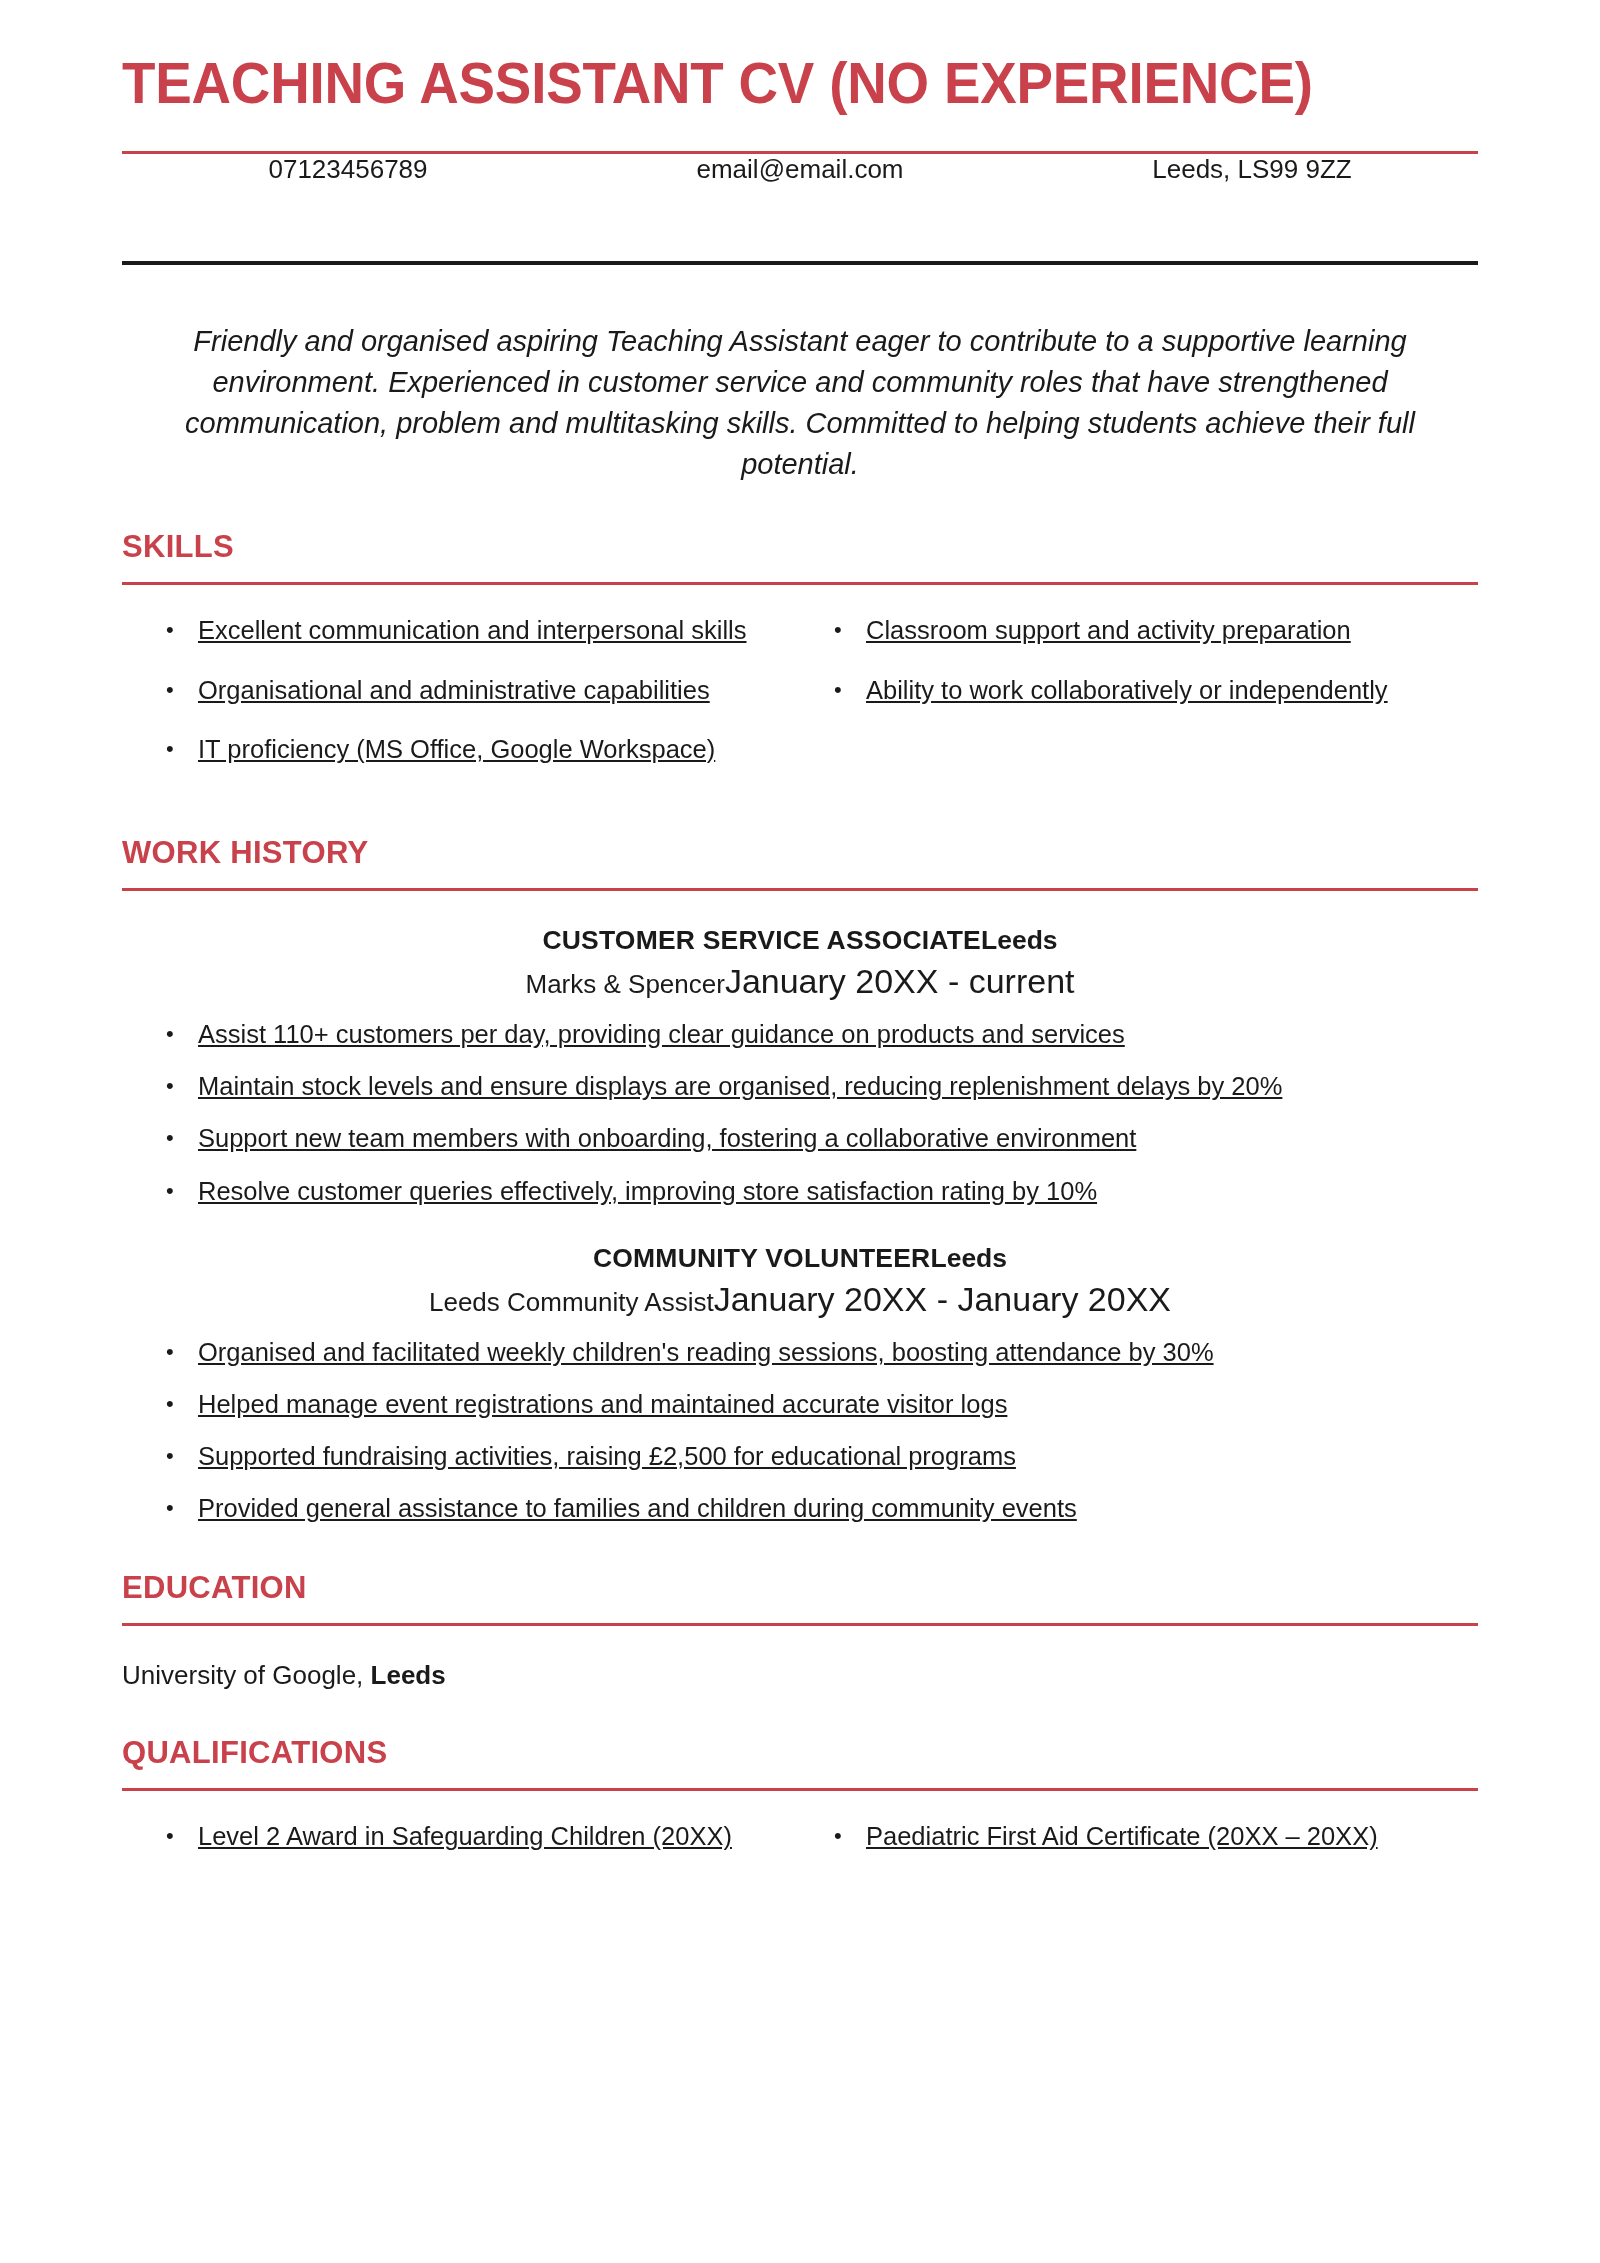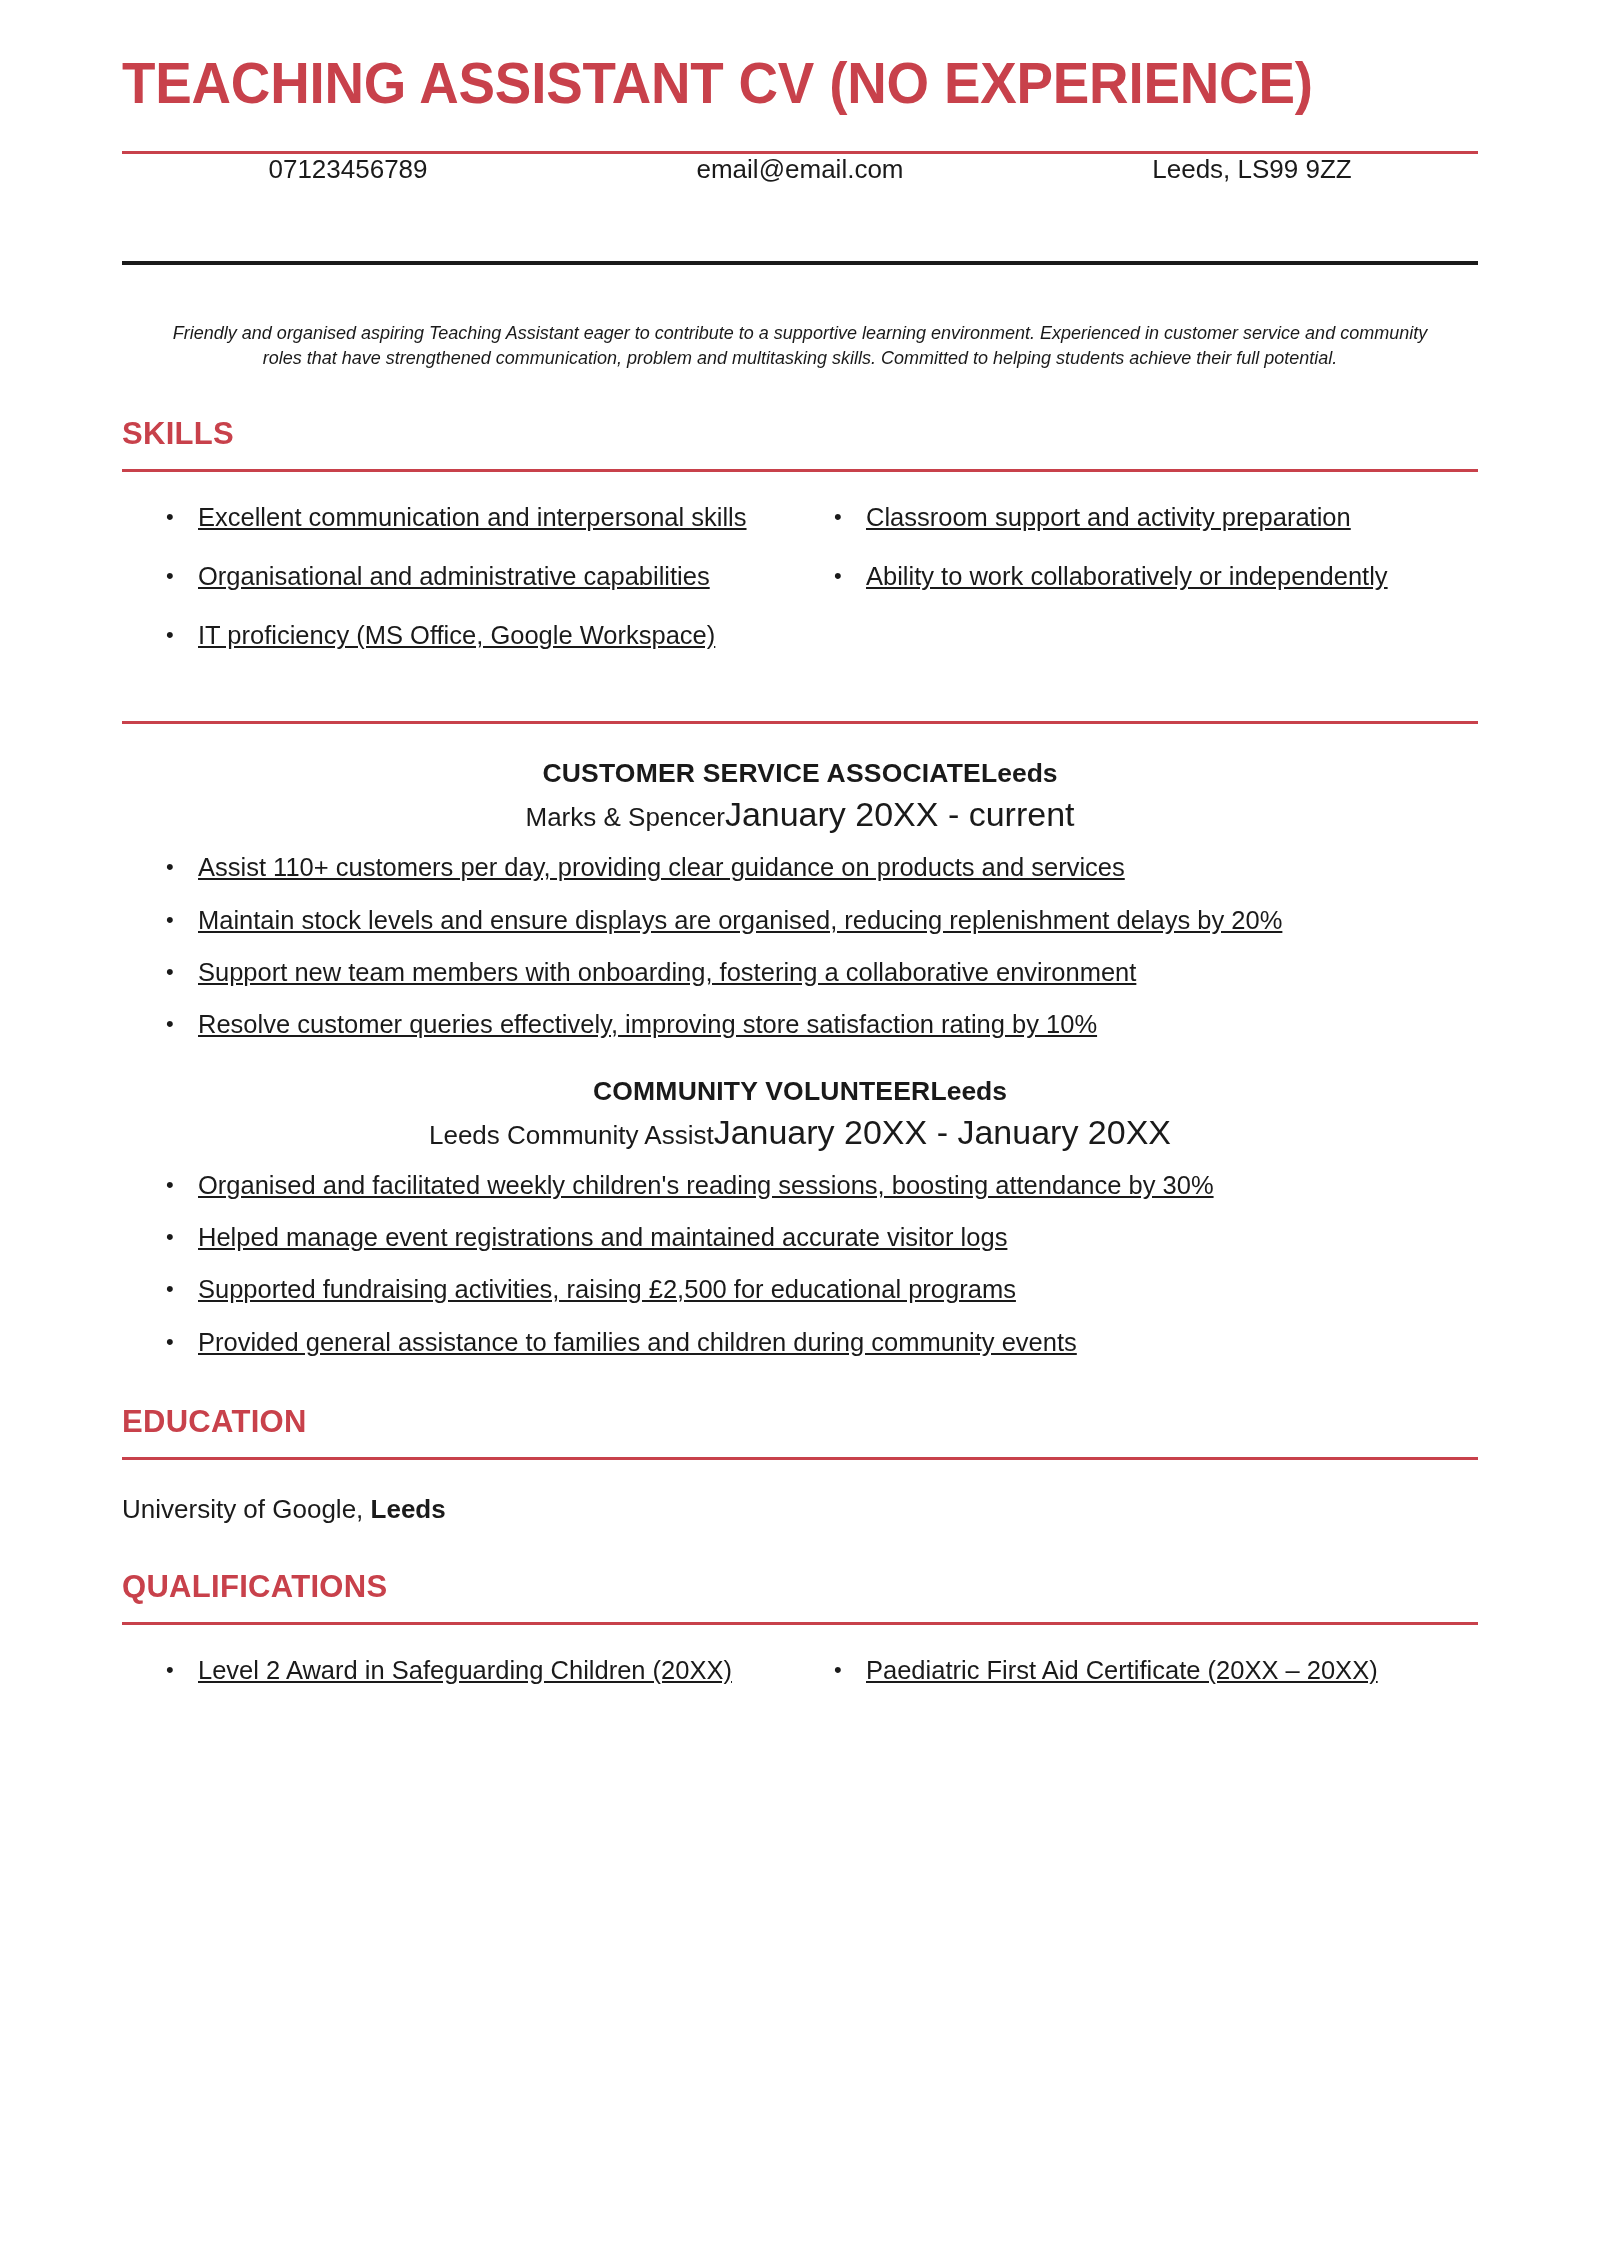--- a/index.html
+++ b/index.html
@@ -64,7 +64,7 @@
     width: 1270px;
     text-align: center;
     font-style: italic;
-    font-size: 18px;
+    font-size: 29px;
     line-height: 1.42;
     color: #1a1a1a;
   }

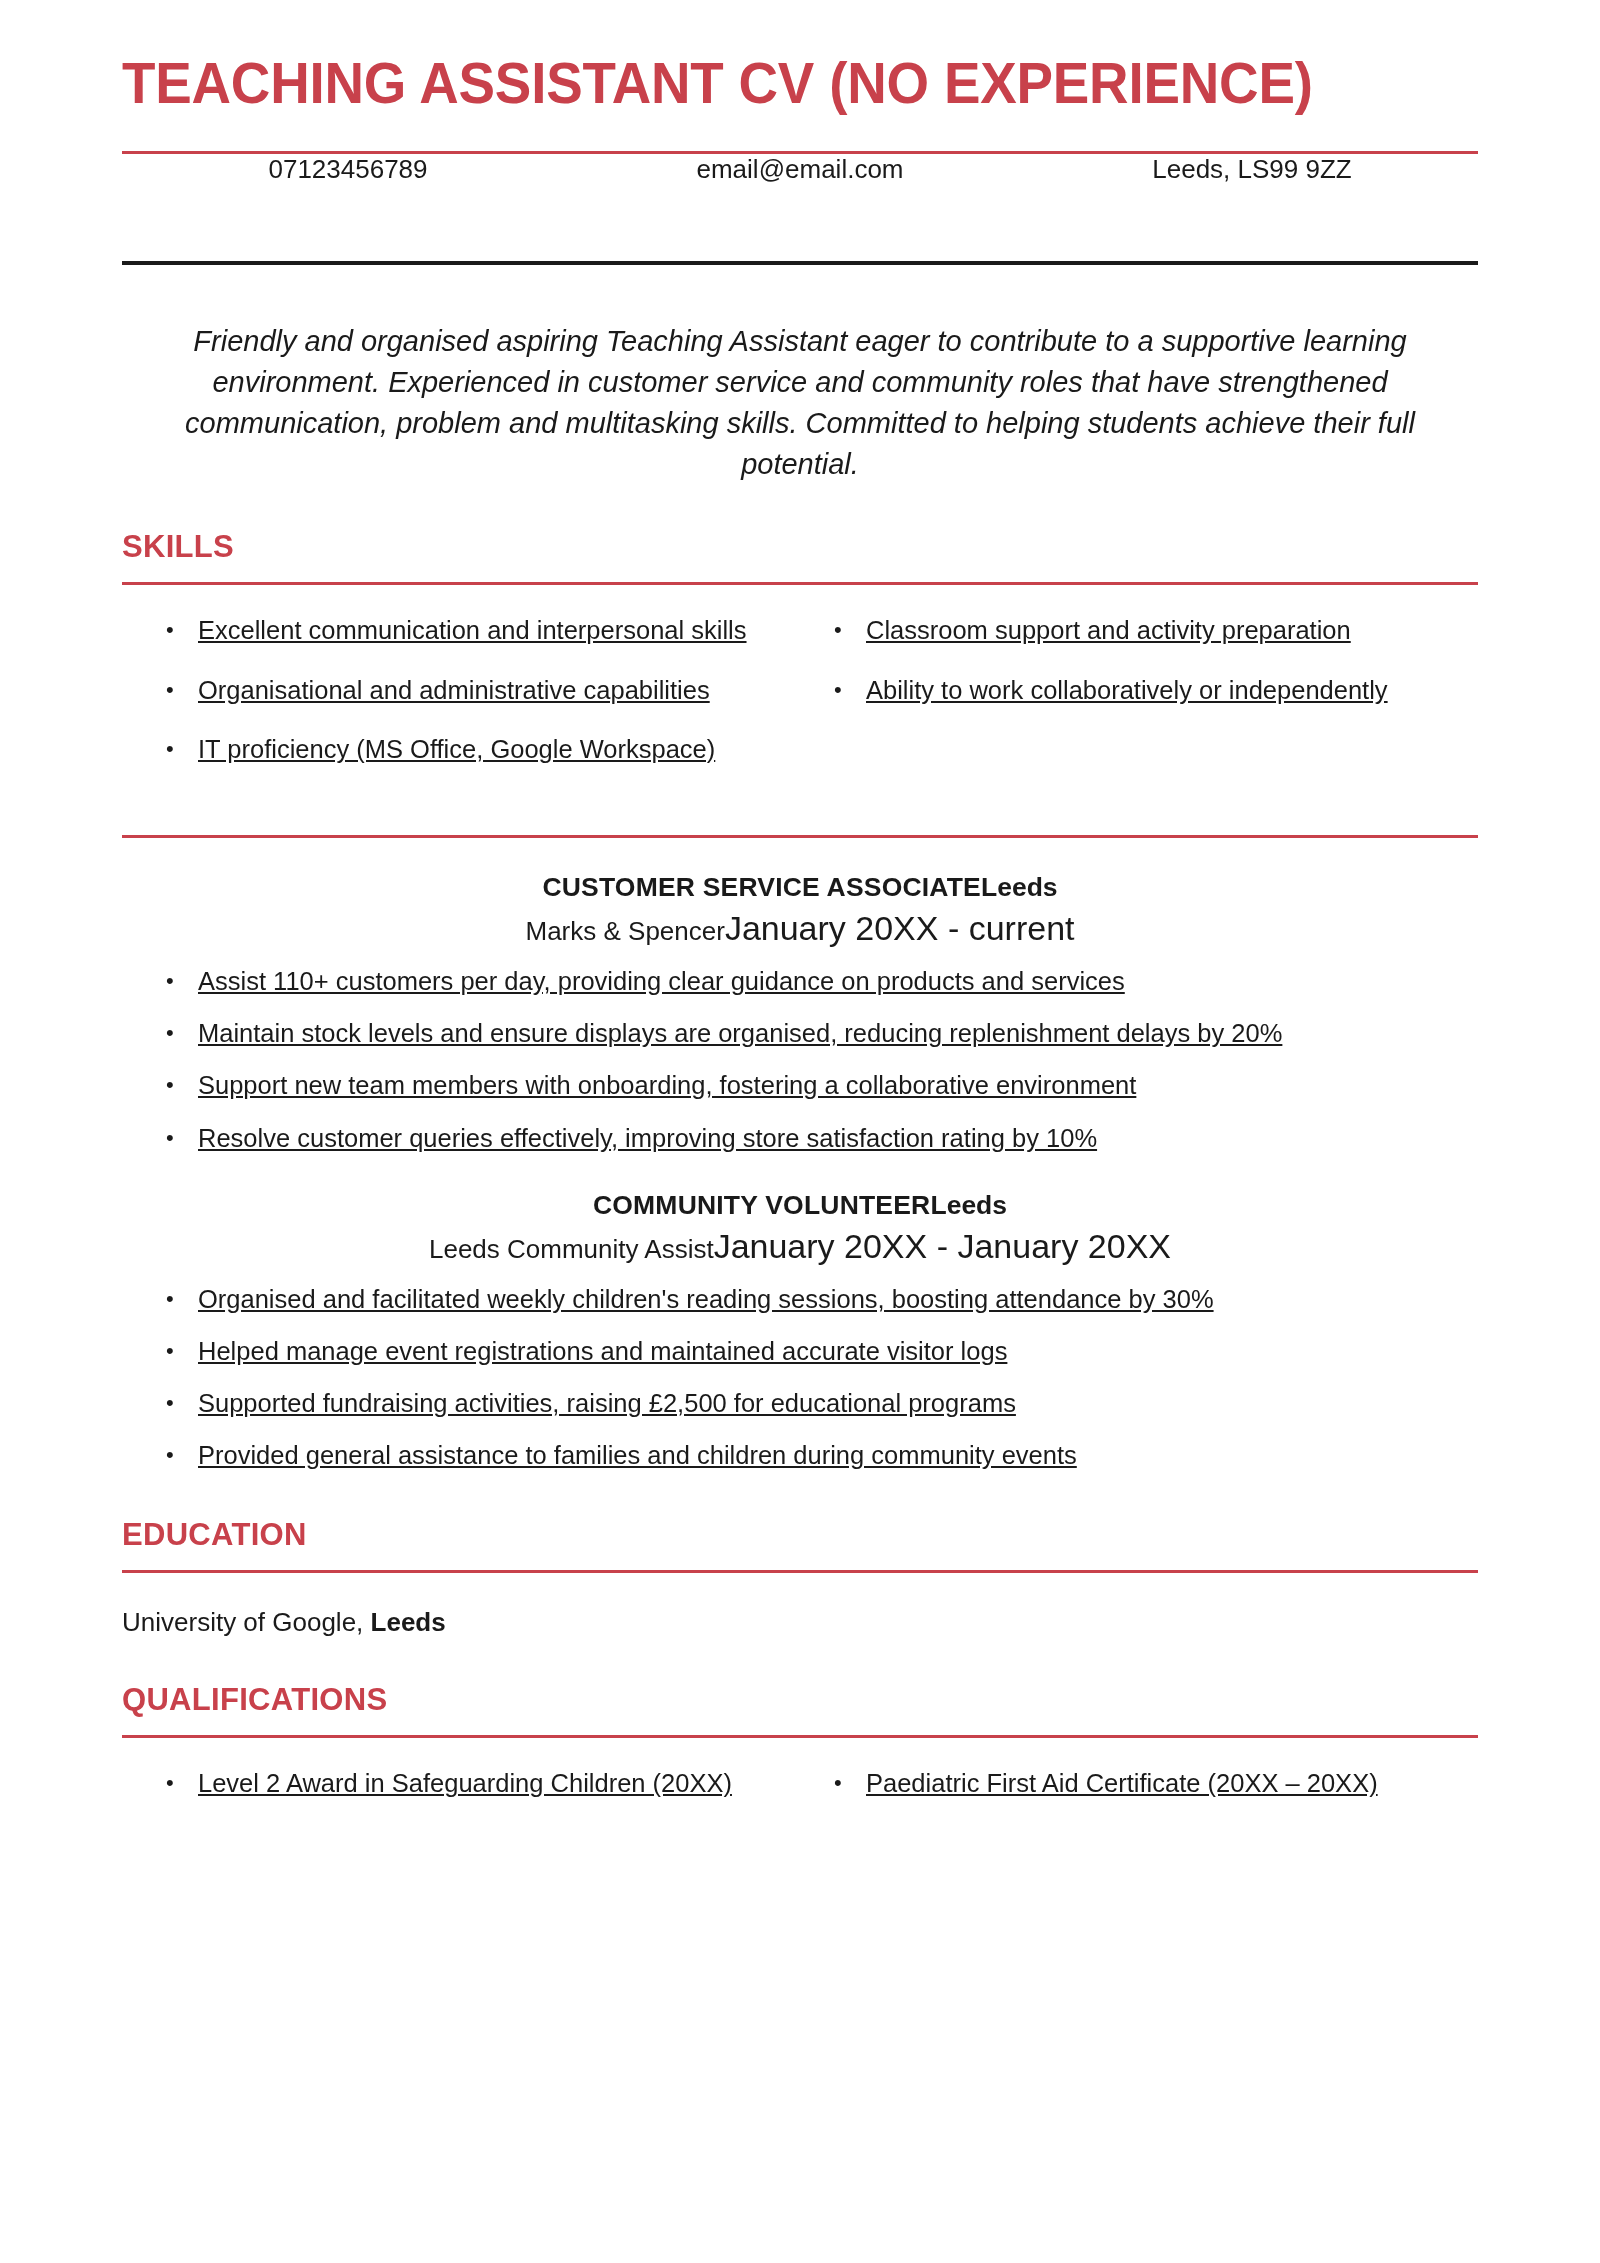--- a/index.html
+++ b/index.html
@@ -213,6 +213,7 @@
   </div>
 
   <div class="section">
+    <div class="section-title">WORK HISTORY</div>
     <hr class="section-rule">
 
     <div class="entry">

